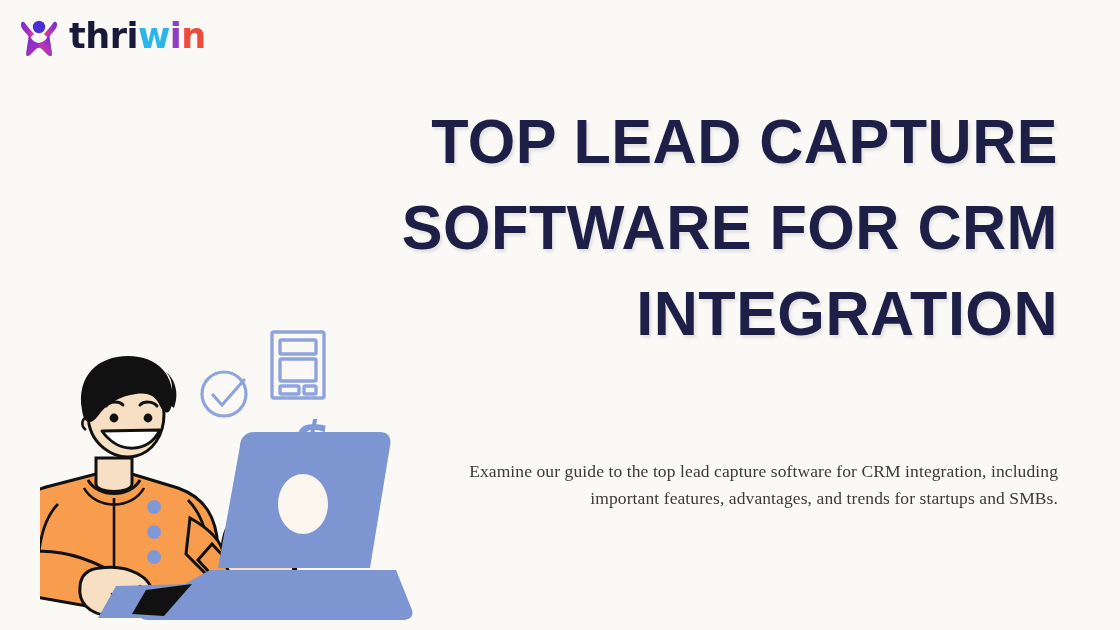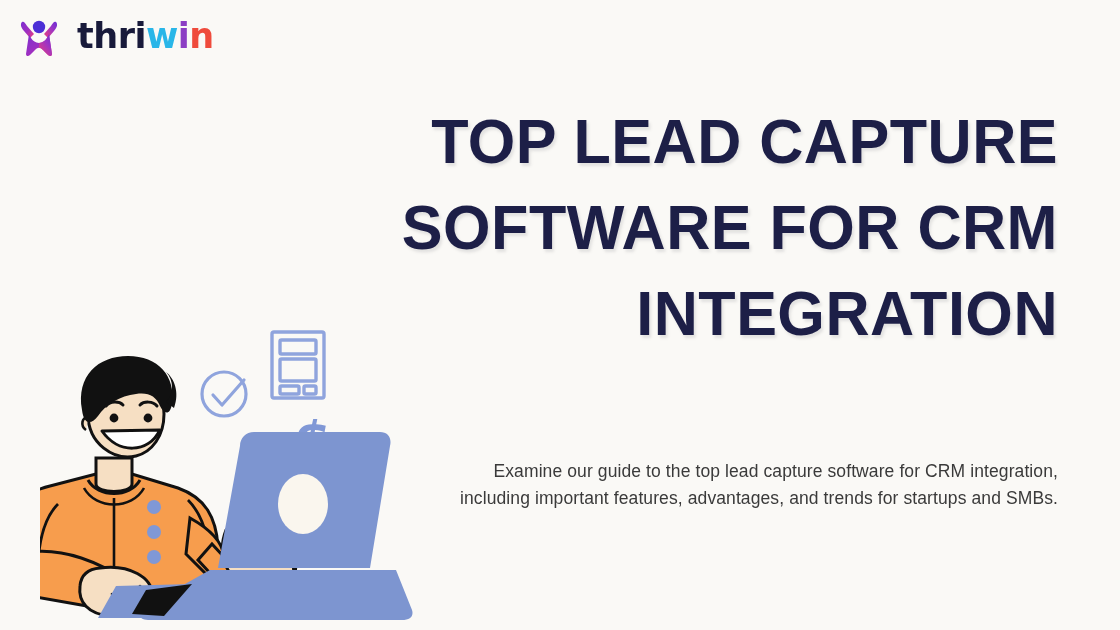--- a/index.html
+++ b/index.html
@@ -32,7 +32,7 @@
     top:14px;
     display:flex;
     align-items:center;
-    gap:17px;
+    gap:9px;
   }
   .logo-mark { width:42px; height:44px; display:block; }
   .logo-word {

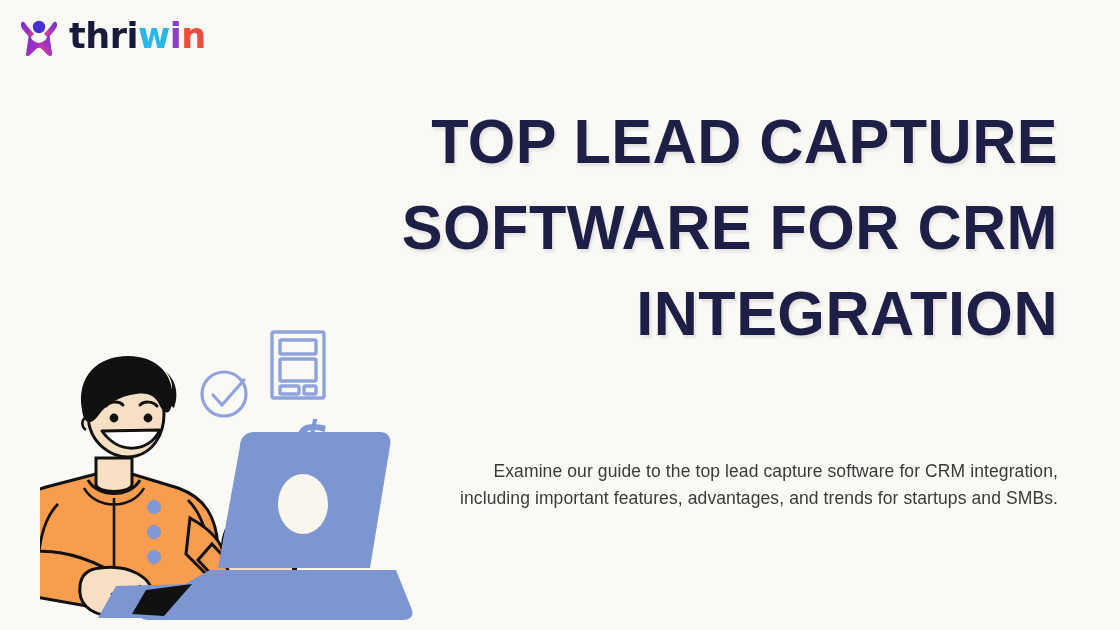--- a/index.html
+++ b/index.html
@@ -74,7 +74,7 @@
     top:458px;
     width:610px;
     text-align:right;
-    font-family:Liberation Sans, sans-serif;
+    font-family:Liberation Serif, serif;
     font-size:17.5px;
     line-height:27px;
     color:#3a3a3a;

